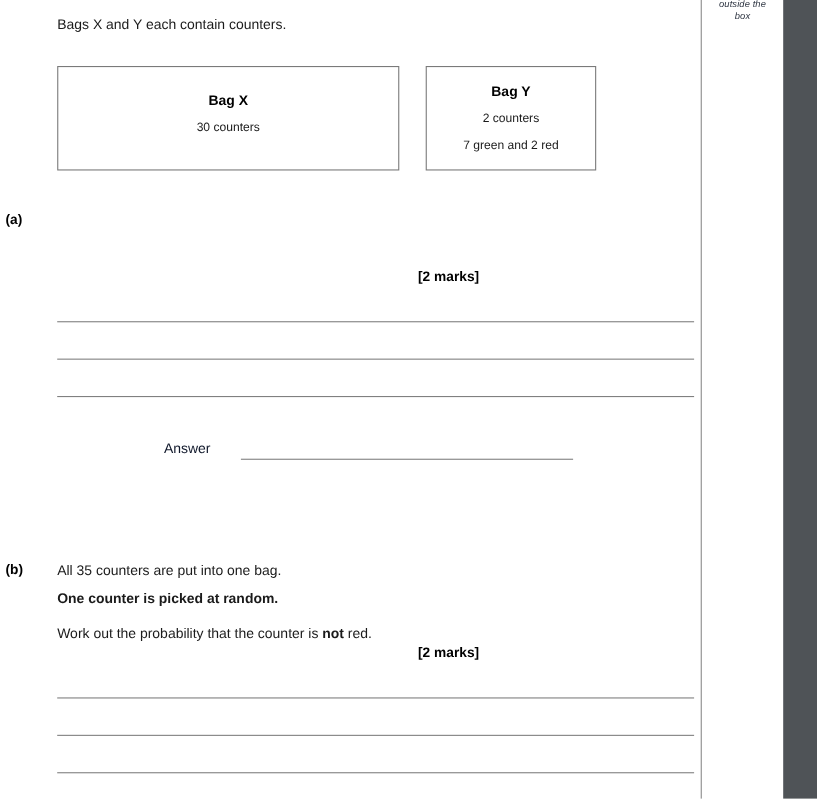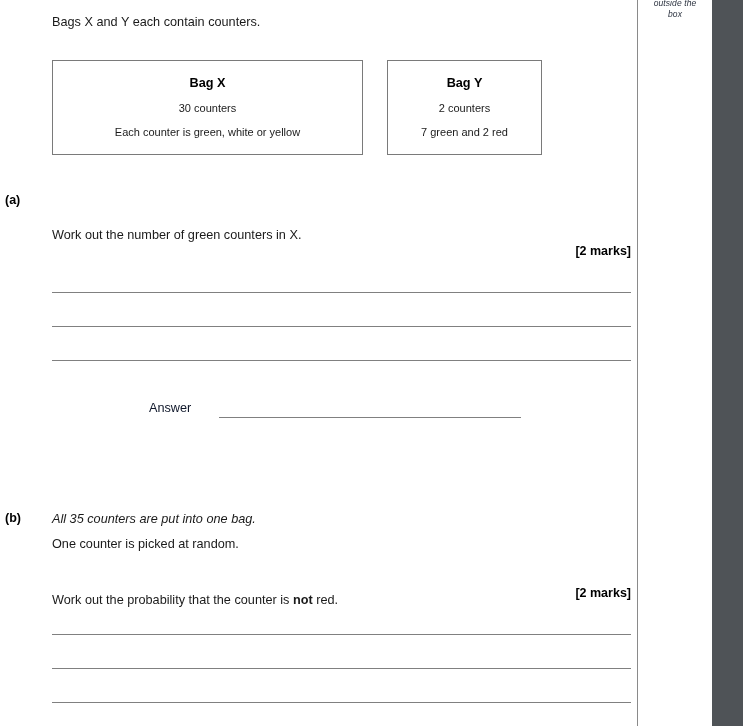--- a/index.html
+++ b/index.html
@@ -143,7 +143,6 @@
   <div class="bag-box" id="bag-x-box">
     <div class="bag-title">Bag X</div>
     <div class="bag-line">30 counters</div>
-    <div class="bag-line last">Each counter is green, white or yellow</div>
   </div>
 
   <div class="bag-box" id="bag-y-box">

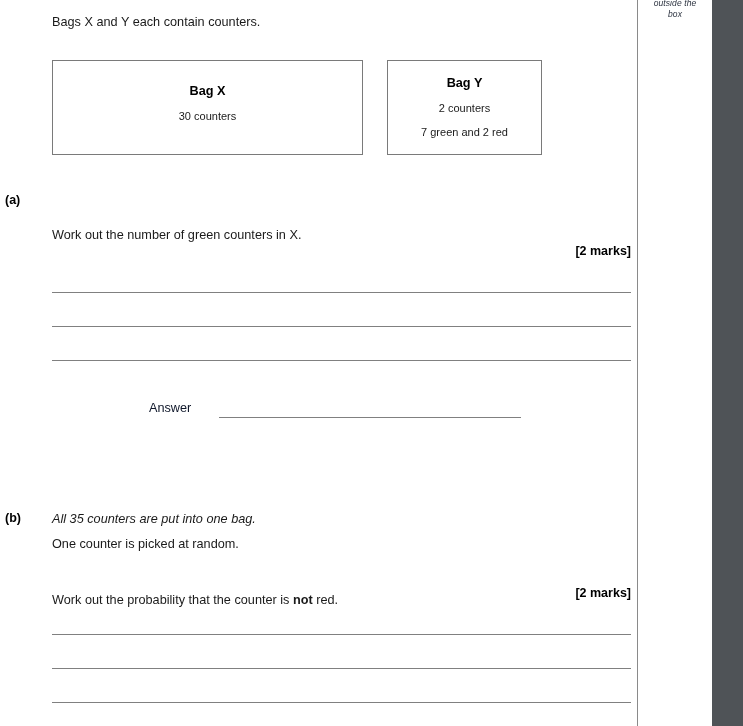--- a/index.html
+++ b/index.html
@@ -154,7 +154,6 @@
   <div class="q-label" style="top:193px;">(a)</div>
 
 
-  <div class="body-text" style="top:227px;">Work out the number of green counters in X.</div>
 
   <div class="marks" style="top:244px;">[2 marks]</div>
 

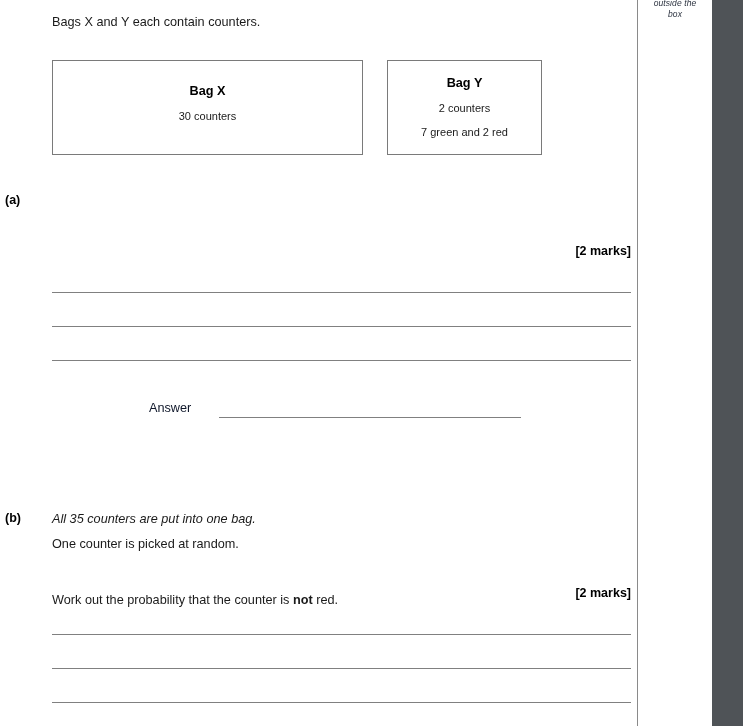--- a/index.html
+++ b/index.html
@@ -72,7 +72,6 @@
     position: absolute;
     left: 380px;
     width: 251px;
-    text-align: right;
     font-weight: bold;
     font-size: 12.5px;
     color: #000;

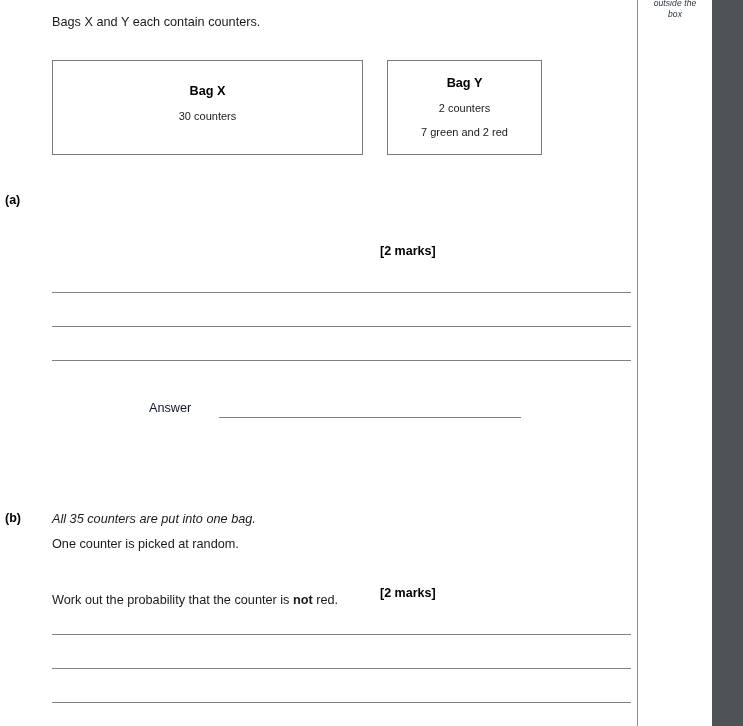--- a/index.html
+++ b/index.html
@@ -165,7 +165,7 @@
 
   <div class="q-label" style="top:511px;">(b)</div>
 
-  <div class="body-text" style="top:511px;font-style:italic;">All 35 counters are put into one bag.</div>
+  <div class="body-text" style="top:511px;">All 35 counters are put into one bag.</div>
 
   <div class="body-text" style="top:536px;">One counter is picked at random.</div>
 

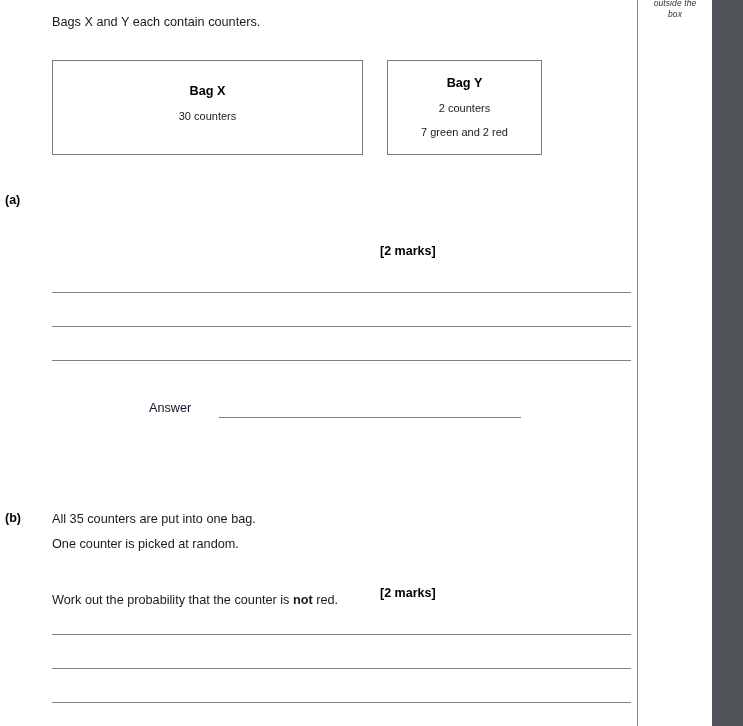--- a/index.html
+++ b/index.html
@@ -167,7 +167,7 @@
 
   <div class="body-text" style="top:511px;">All 35 counters are put into one bag.</div>
 
-  <div class="body-text" style="top:536px;">One counter is picked at random.</div>
+  <div class="body-text" style="top:536px;font-weight:bold;">One counter is picked at random.</div>
 
   <div class="body-text" style="top:592px;">
     <span id="qb3-text">Work out the probability that the counter is <b>not</b> red.</span>

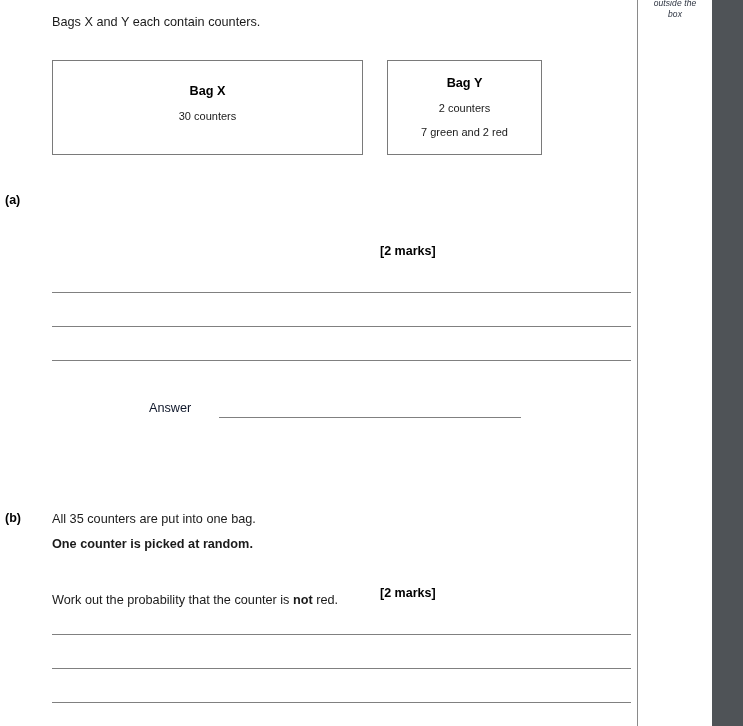--- a/index.html
+++ b/index.html
@@ -169,7 +169,7 @@
 
   <div class="body-text" style="top:536px;font-weight:bold;">One counter is picked at random.</div>
 
-  <div class="body-text" style="top:592px;">
+  <div class="body-text" style="top:568px;">
     <span id="qb3-text">Work out the probability that the counter is <b>not</b> red.</span>
   </div>
 

